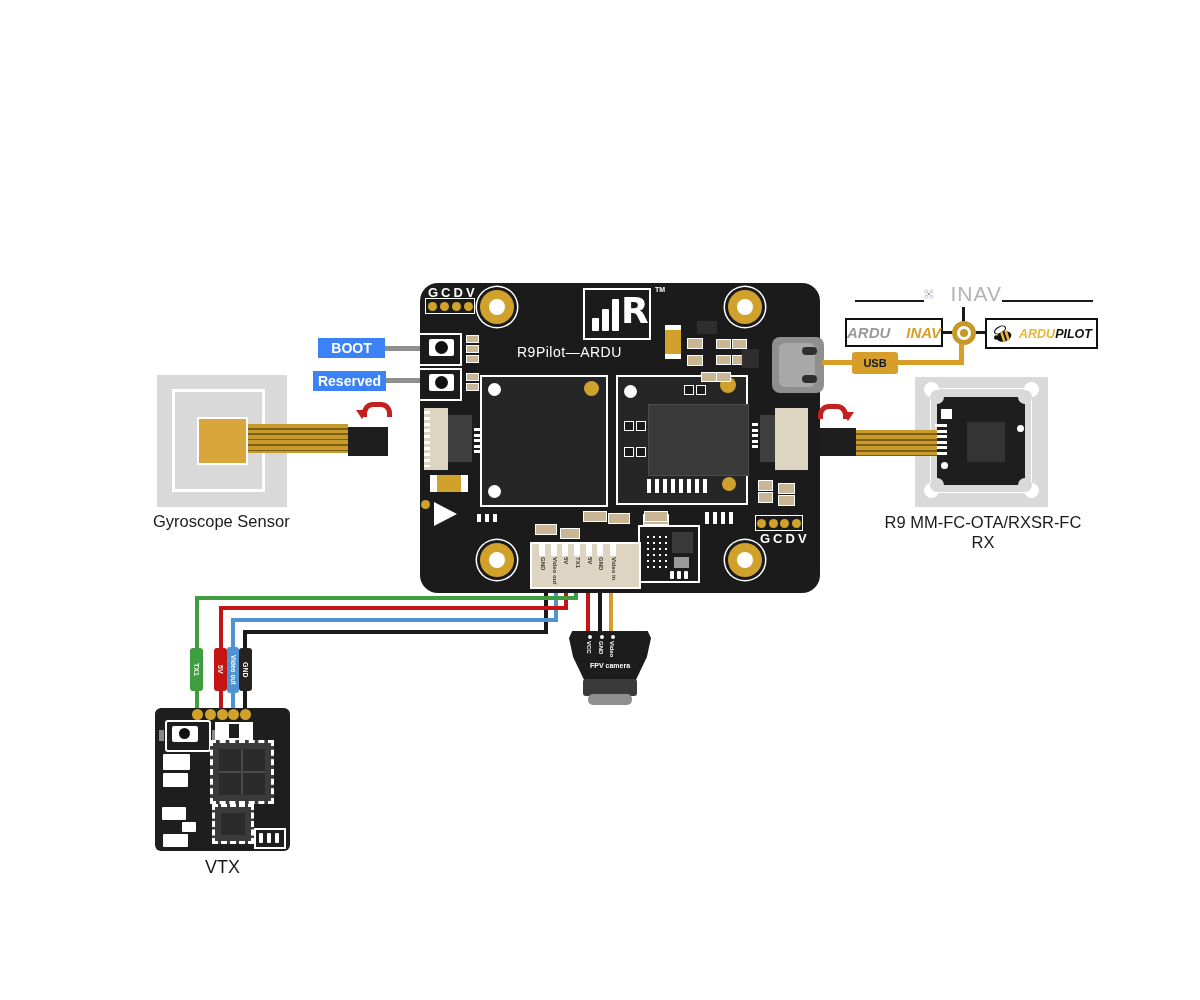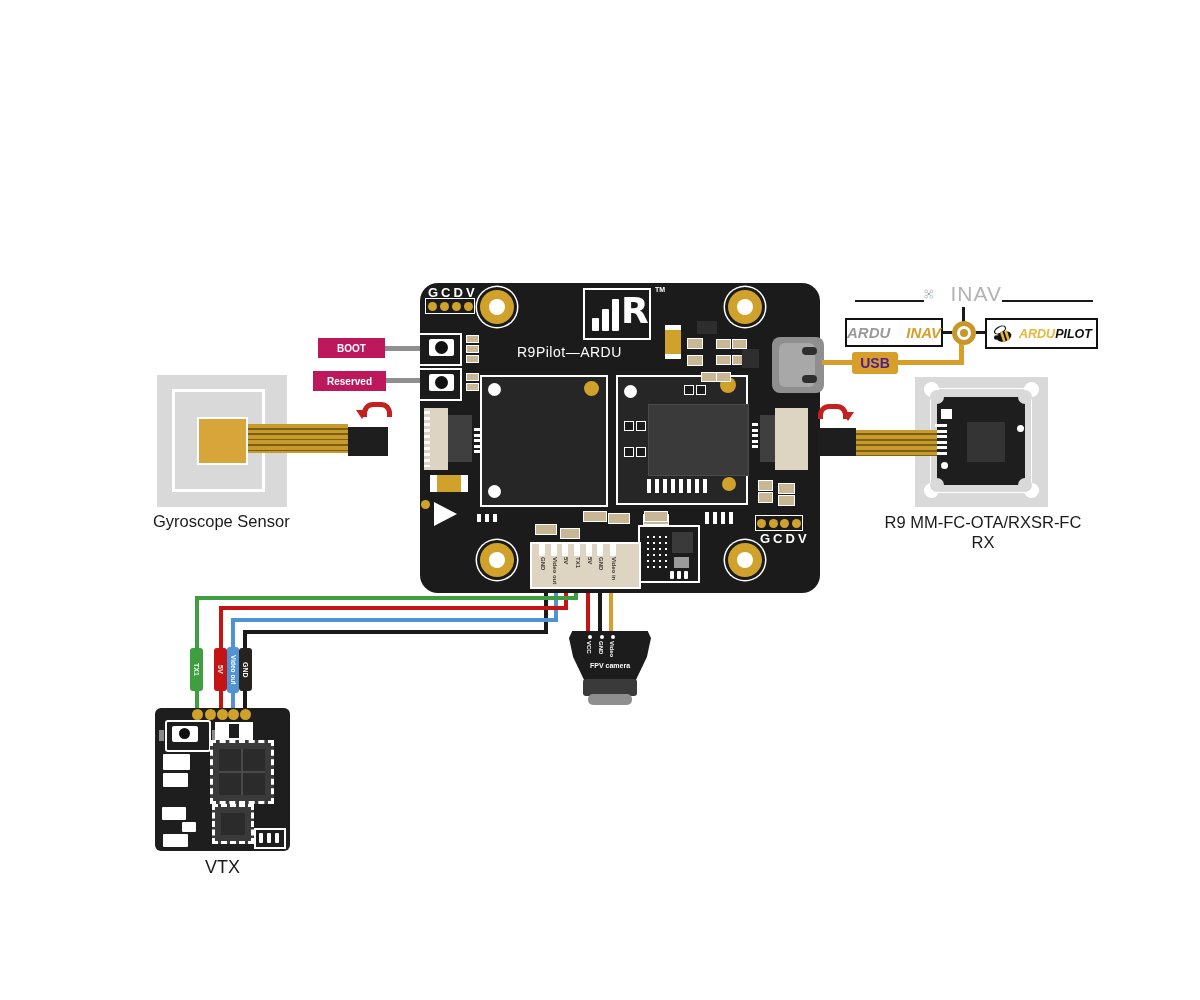--- a/index.html
+++ b/index.html
@@ -34,7 +34,7 @@
   .dashcol span{display:block;width:6px;height:3px;background:#fff;margin-bottom:2.5px;}
 
   
-  .gray-label{position:absolute;background:#be185d;color:#fff;font-weight:800;font-size:10px;
+  .gray-label{position:absolute;background:#3b82f6;color:#fff;font-weight:800;font-size:14px;
               display:flex;align-items:center;justify-content:center;z-index:2;}
   .gray-line{position:absolute;background:#8f8f8f;z-index:2;}
 

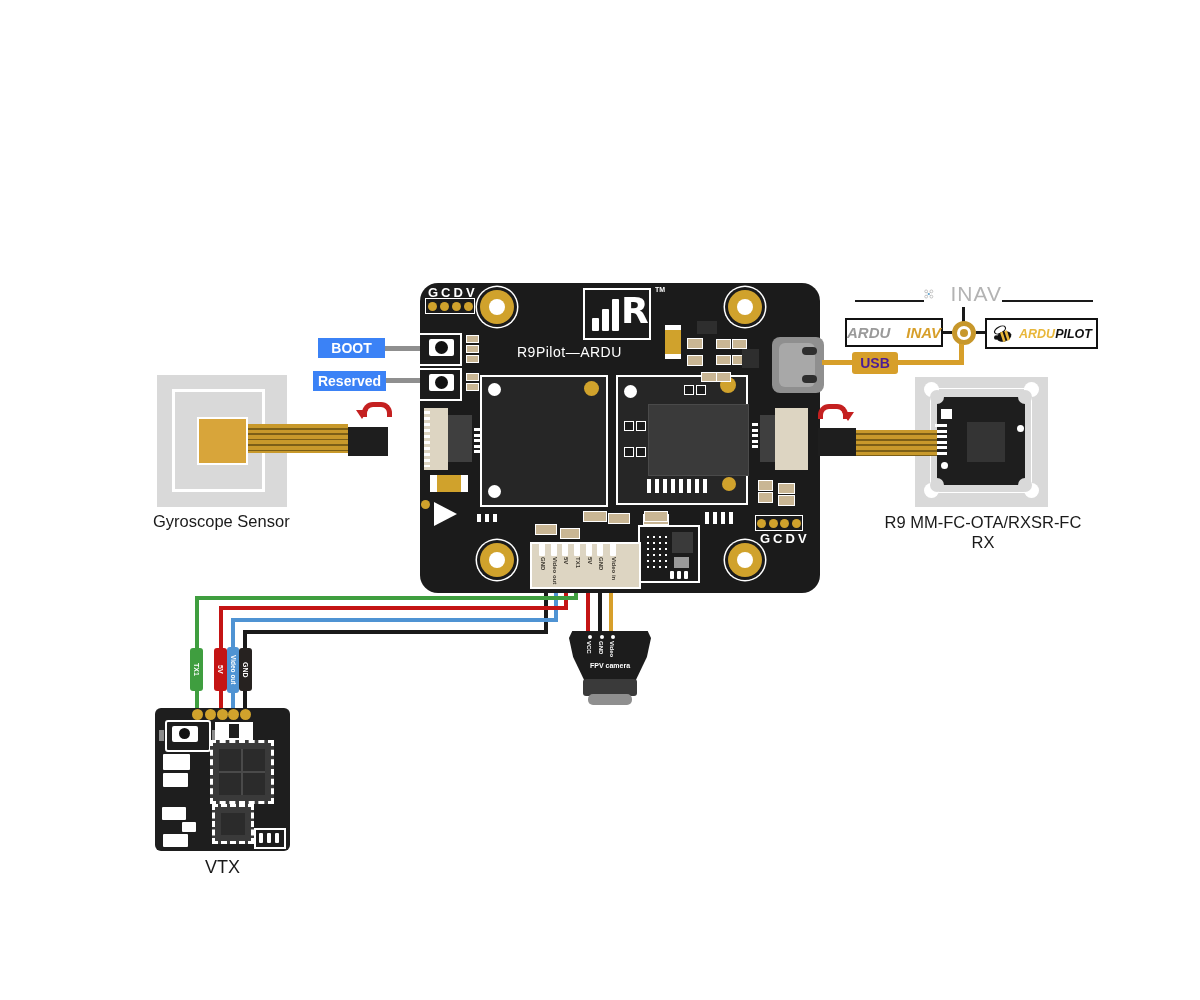--- a/index.html
+++ b/index.html
@@ -53,7 +53,7 @@
             justify-content:center;z-index:2;}
   .blackline{position:absolute;background:#1a1a1a;z-index:1;}
   .goldline{position:absolute;background:var(--wire-orange,#d79f2a);z-index:2;}
-  #usb-tag{position:absolute;background:var(--wire-orange,#d79f2a);color:#4c1d95;font-weight:800;font-size:14px;
+  #usb-tag{position:absolute;background:var(--wire-orange,#d79f2a);color:#0f172a;font-weight:800;font-size:11px;
            display:flex;align-items:center;justify-content:center;border-radius:3px;z-index:2;}
   #node{position:absolute;width:14px;height:14px;border:5px solid #c7972b;border-radius:50%;background:#fff;z-index:2;}
   #node::after{content:'';position:absolute;left:3px;top:3px;width:8px;height:8px;border-radius:50%;background:#c7972b;}

